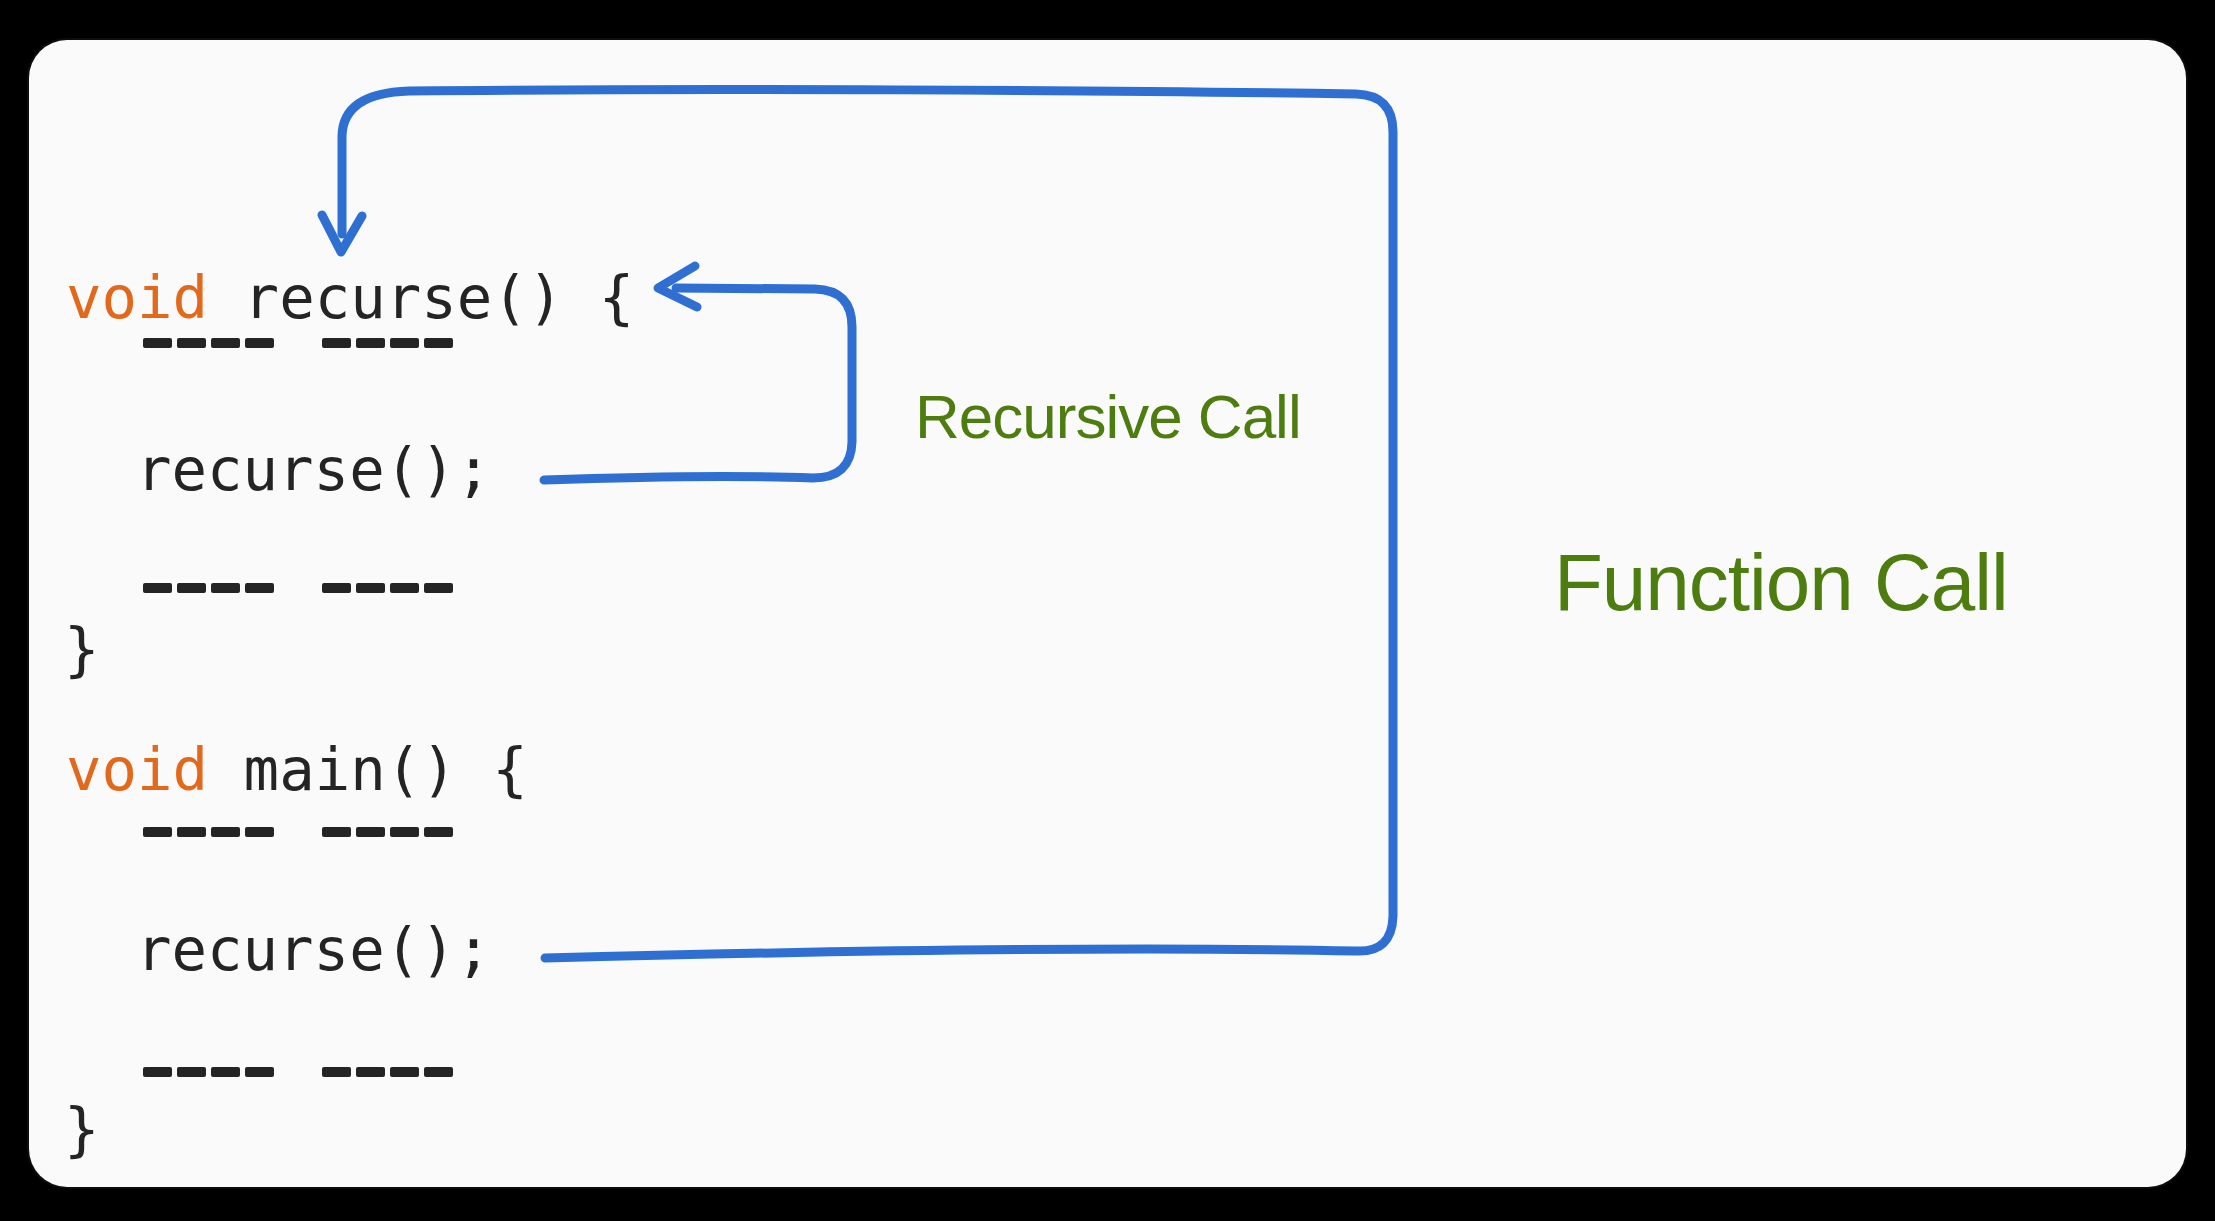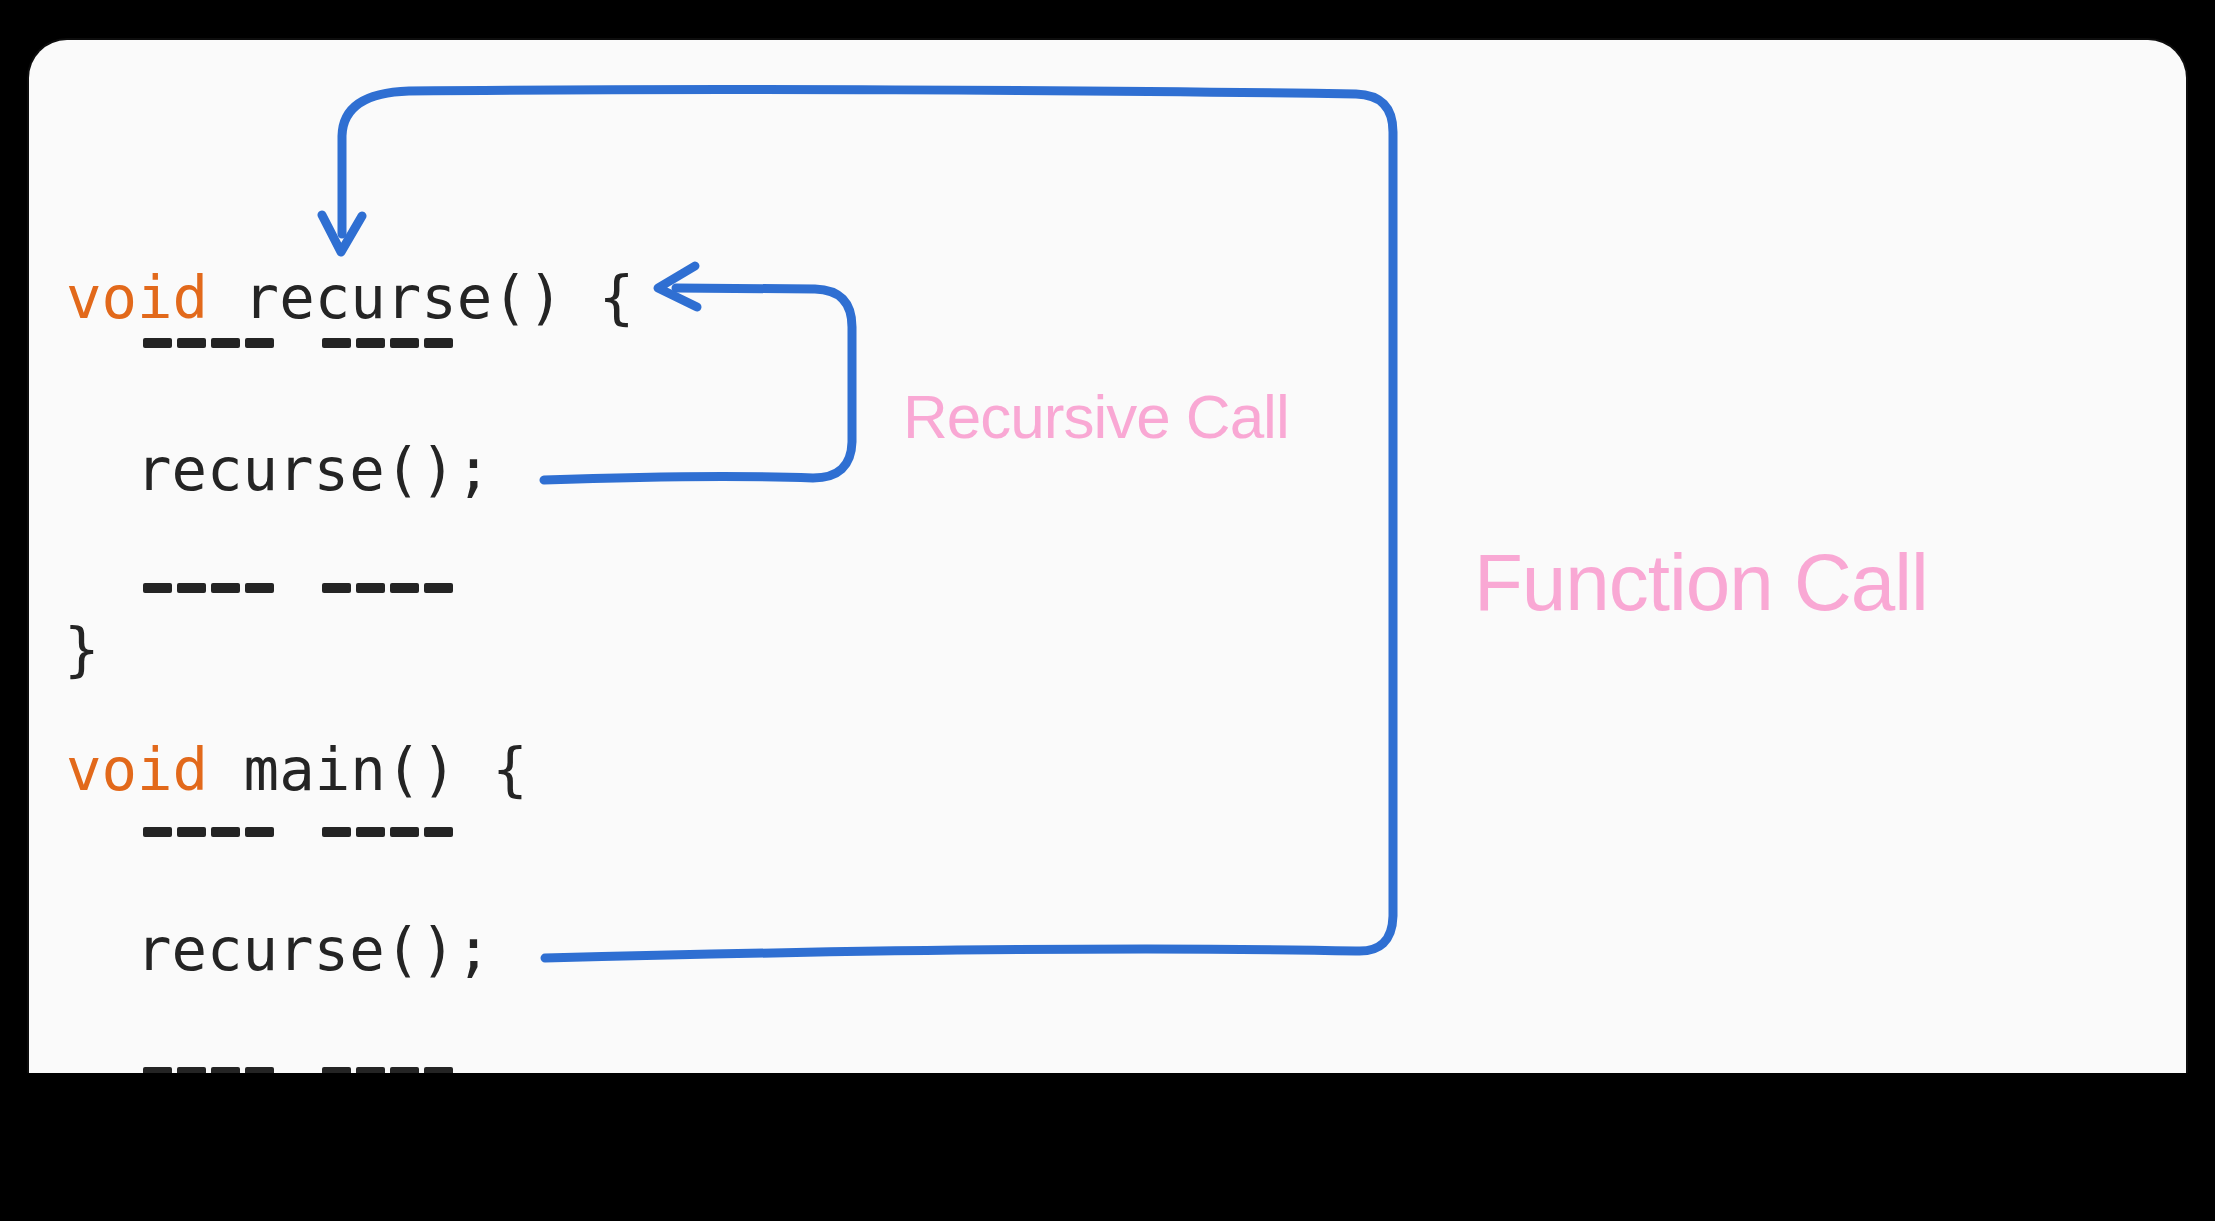--- a/index.html
+++ b/index.html
@@ -3,7 +3,7 @@
 <meta charset="utf-8">
 <style>
   html,body{margin:0;padding:0;background:#000;}
-  #stage{position:relative;width:2215px;height:1073px;background:#000;overflow:hidden;
+  #stage{position:relative;width:2215px;height:1221px;background:#000;overflow:hidden;
          font-family:"Liberation Sans",sans-serif;}
   #card{position:absolute;left:29px;top:40px;width:2157px;height:1147px;
         background:#fafafa;border-radius:38px;box-shadow:0 0 0 2px rgba(255,255,255,0.05);}

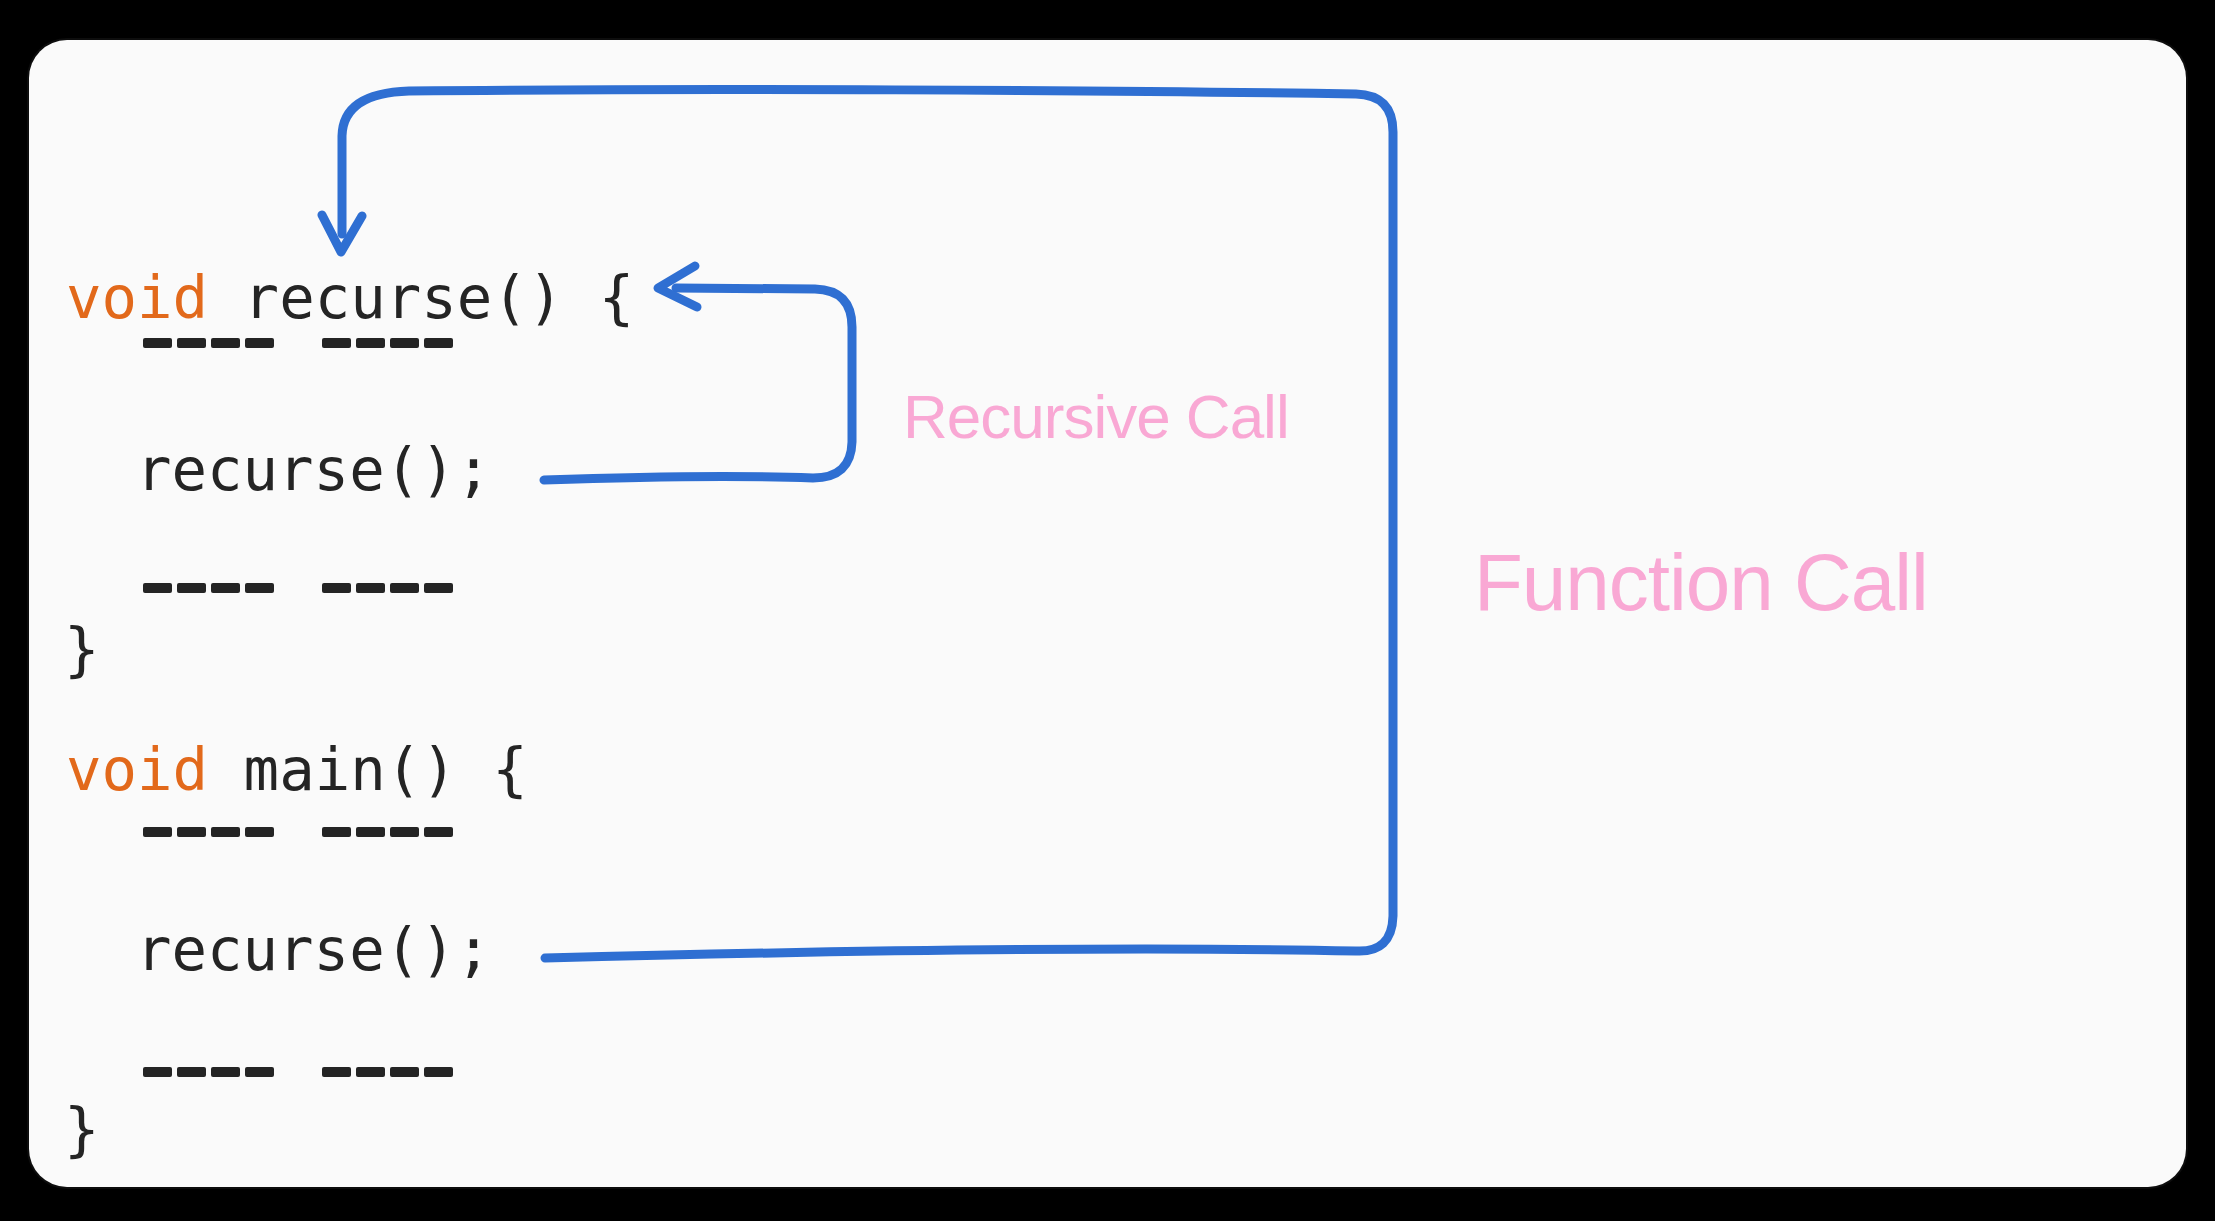--- a/index.html
+++ b/index.html
@@ -13,7 +13,7 @@
   .dashrow{position:absolute;display:flex;height:10px;}
   .dash-group{display:inline-flex;gap:5px;margin-right:48px;}
   .dash{width:29px;height:10px;background:#242424;border-radius:2px;display:inline-block;}
-  .label{position:absolute;color:#f9a8d4;letter-spacing:-1px;white-space:nowrap;}
+  .label{position:absolute;color:#4d7c0f;letter-spacing:-1px;white-space:nowrap;margin-left:12px;}
   #recursive-label{left:903px;top:381px;font-size:62px;line-height:72px;}
   #function-label{left:1474px;top:536px;font-size:80px;line-height:94px;}
   #arrows{position:absolute;left:0;top:0;width:2215px;height:1221px;pointer-events:none;}

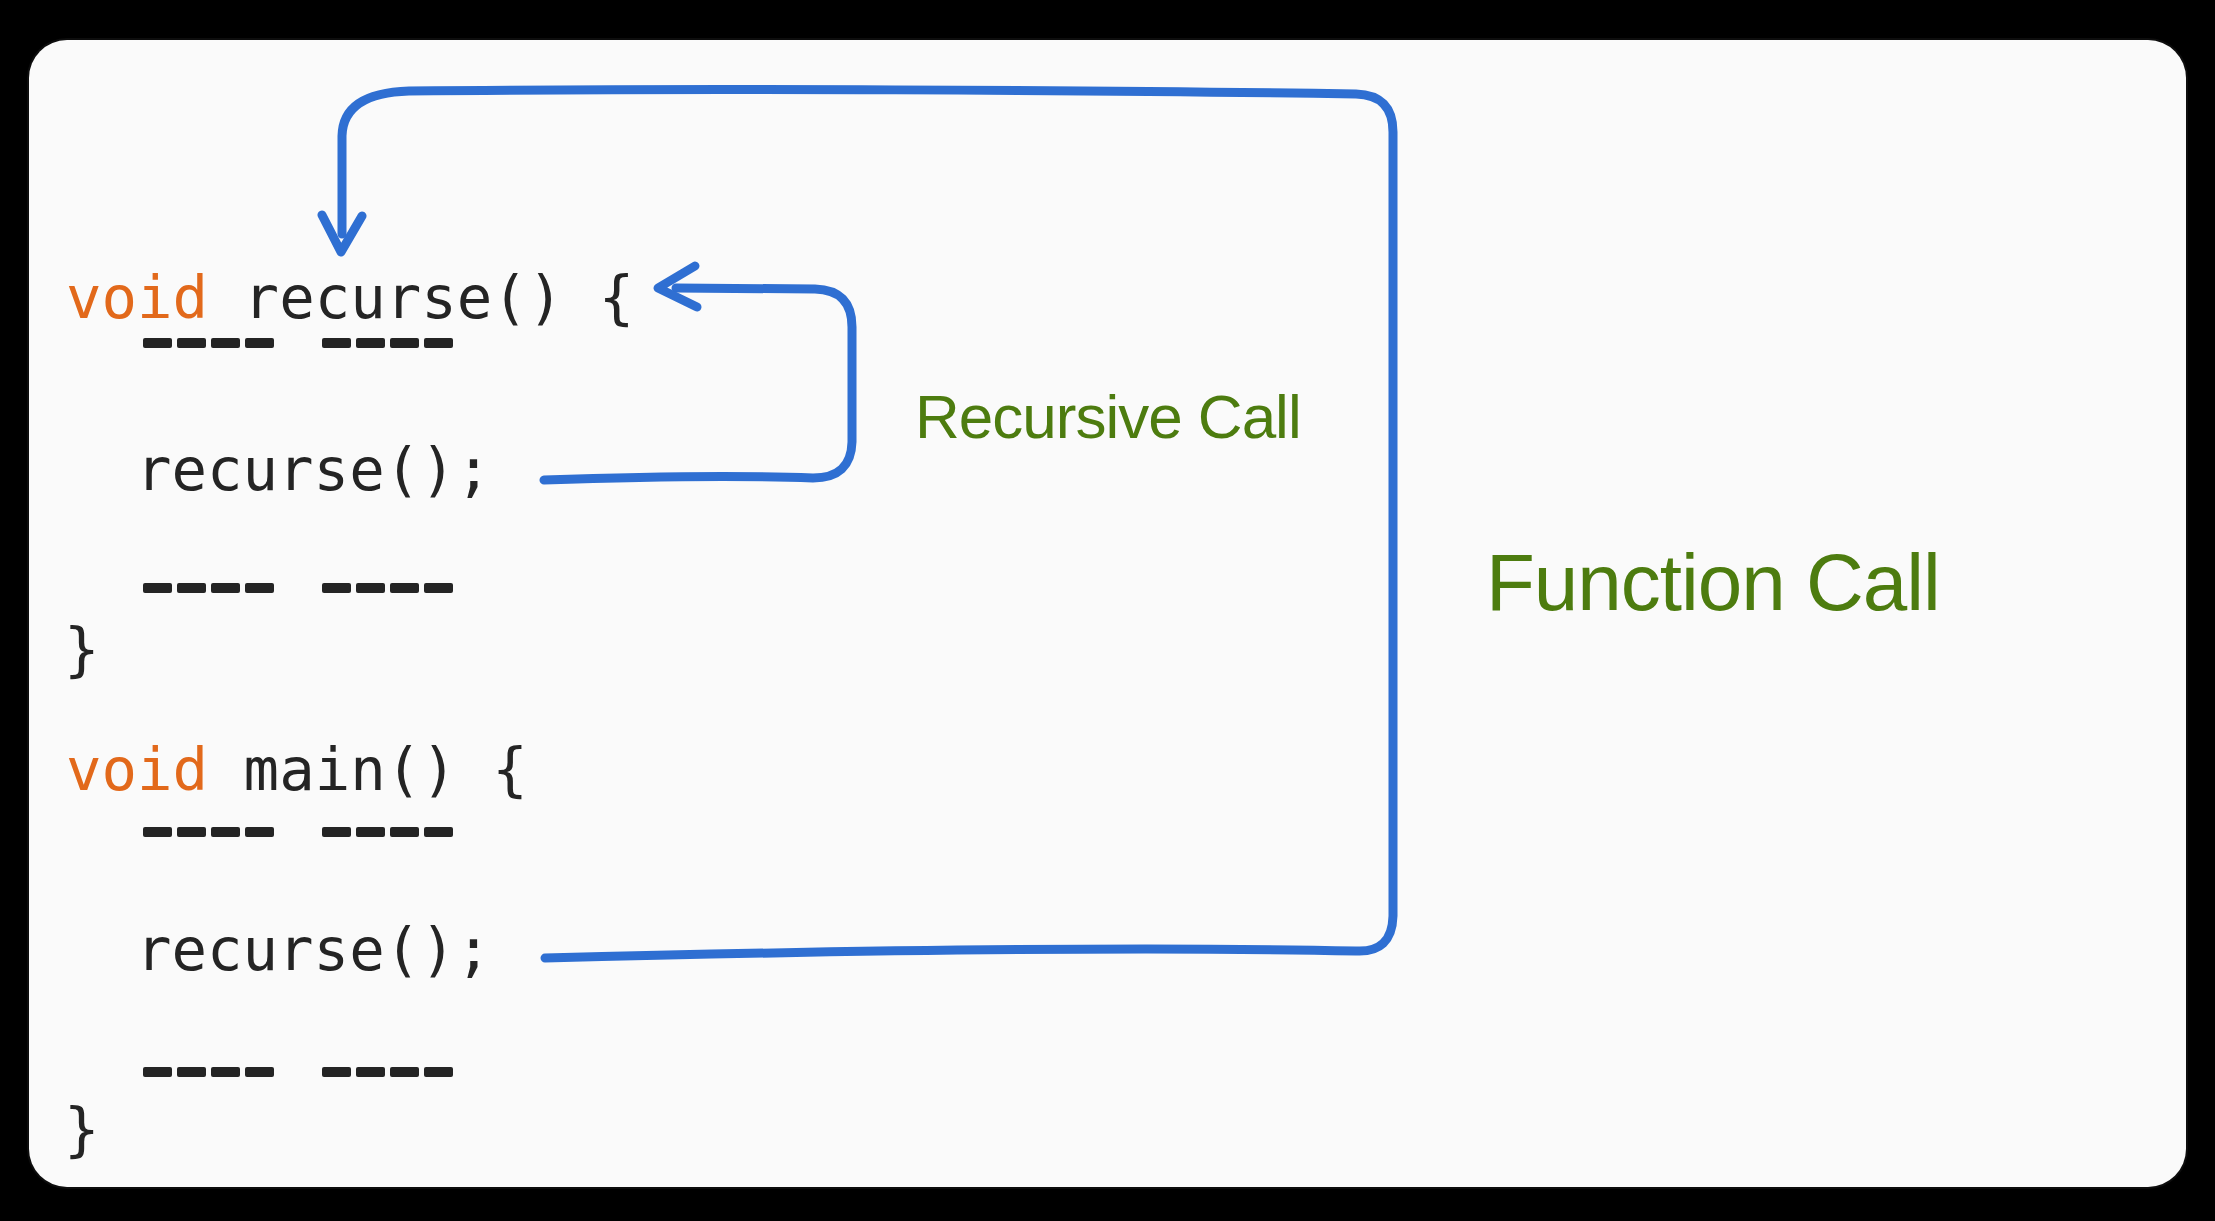--- a/index.html
+++ b/index.html
@@ -15,7 +15,7 @@
   .dash{width:29px;height:10px;background:#242424;border-radius:2px;display:inline-block;}
   .label{position:absolute;color:#4d7c0f;letter-spacing:-1px;white-space:nowrap;margin-left:12px;}
   #recursive-label{left:903px;top:381px;font-size:62px;line-height:72px;}
-  #function-label{left:1474px;top:536px;font-size:80px;line-height:94px;}
+  #function-label{left:1542px;top:536px;font-size:80px;line-height:94px;}
   #arrows{position:absolute;left:0;top:0;width:2215px;height:1221px;pointer-events:none;}
 </style>
 </head>

